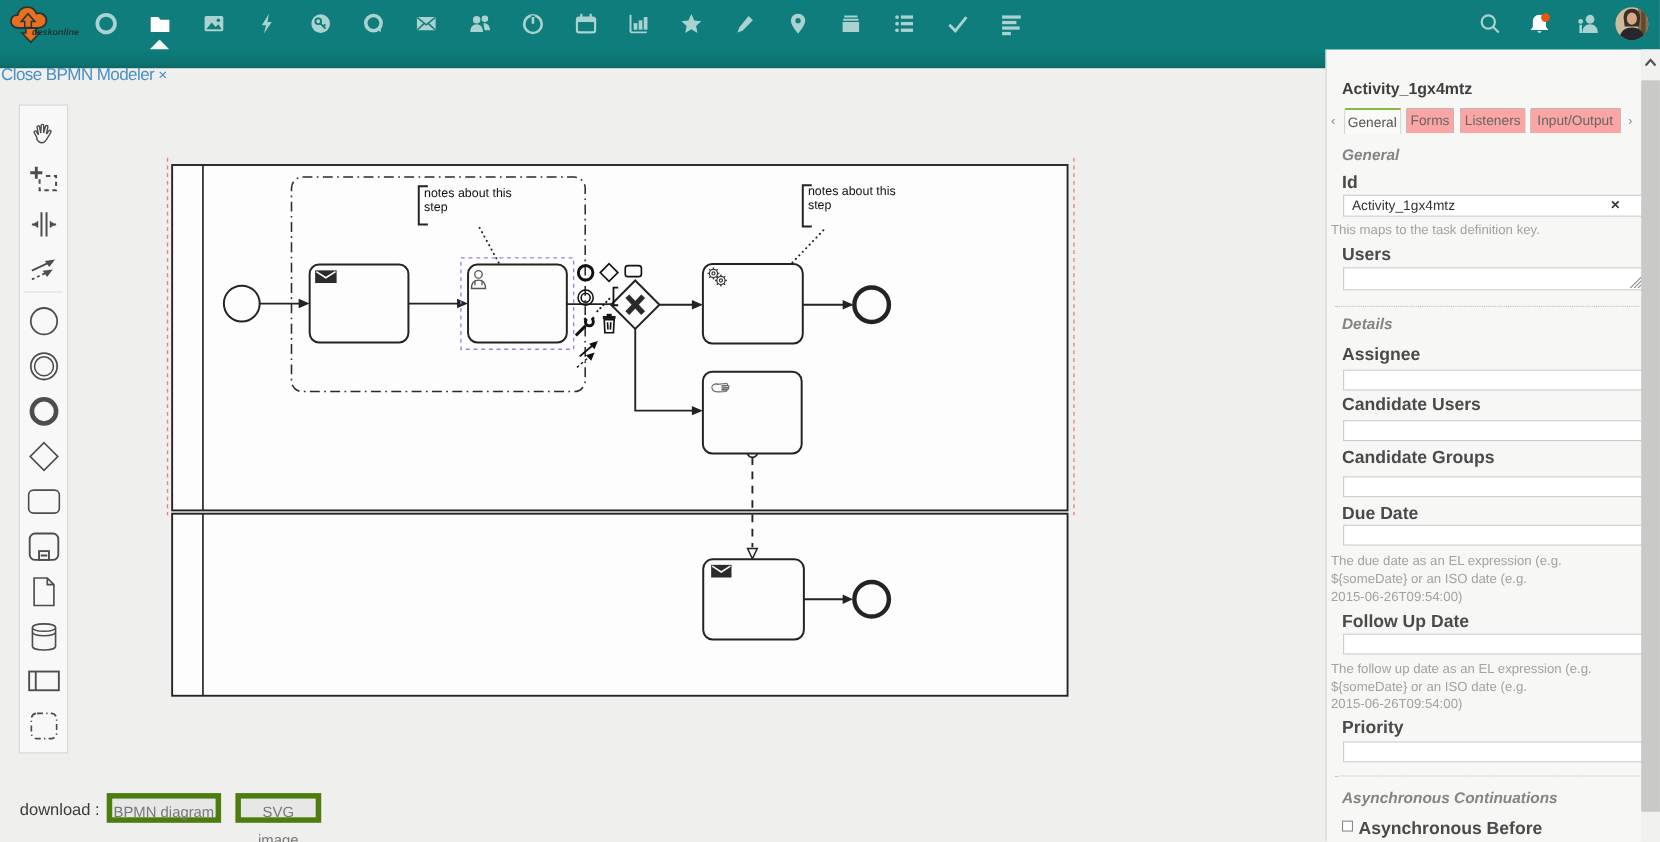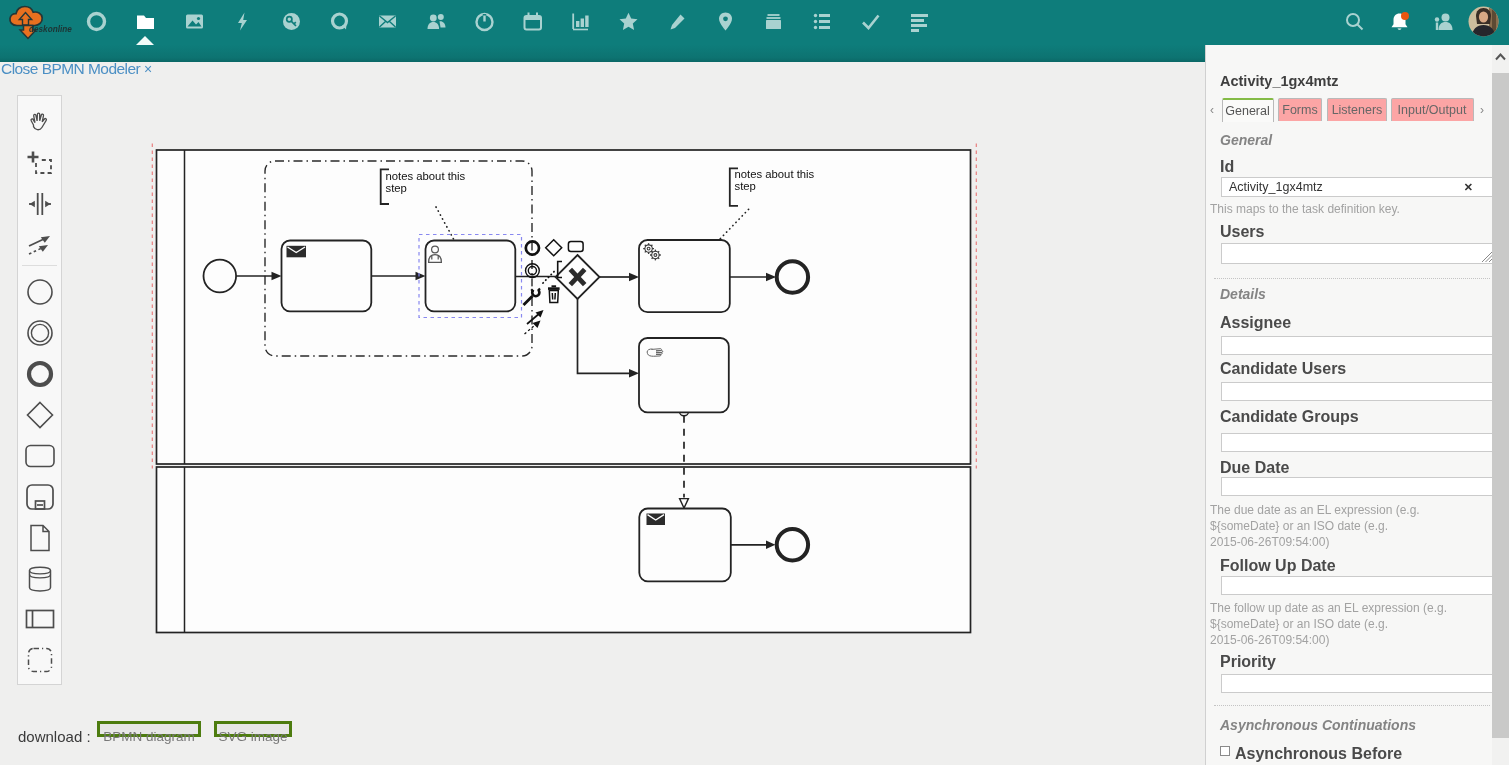--- a/index.html
+++ b/index.html
@@ -14,7 +14,7 @@
     background:#f8f8f8; border:1px solid #d4d4d4; }
   .pal { position:absolute; left:50%; transform:translateX(-50%); }
   .dl { position:absolute; left:18px; top:728px; font-size:15px; color:#3a3a3a; }
-  .btn { position:absolute; top:721px; height:16px; background:#e7e7e7; border:3px solid #4d7c0f;
+  .btn { position:absolute; top:721px; height:27px; background:#e7e7e7; border:5px solid #4d7c0f;
     color:#787878; font-size:13.5px; font-family:"Liberation Sans",sans-serif; text-align:center; line-height:25px; }
   .panel { position:absolute; left:1205px; top:45px; width:287px; height:720px; background:#f7f7f6;
     border-left:1px solid #d0d0d0; font-size:12px; color:#444; }

